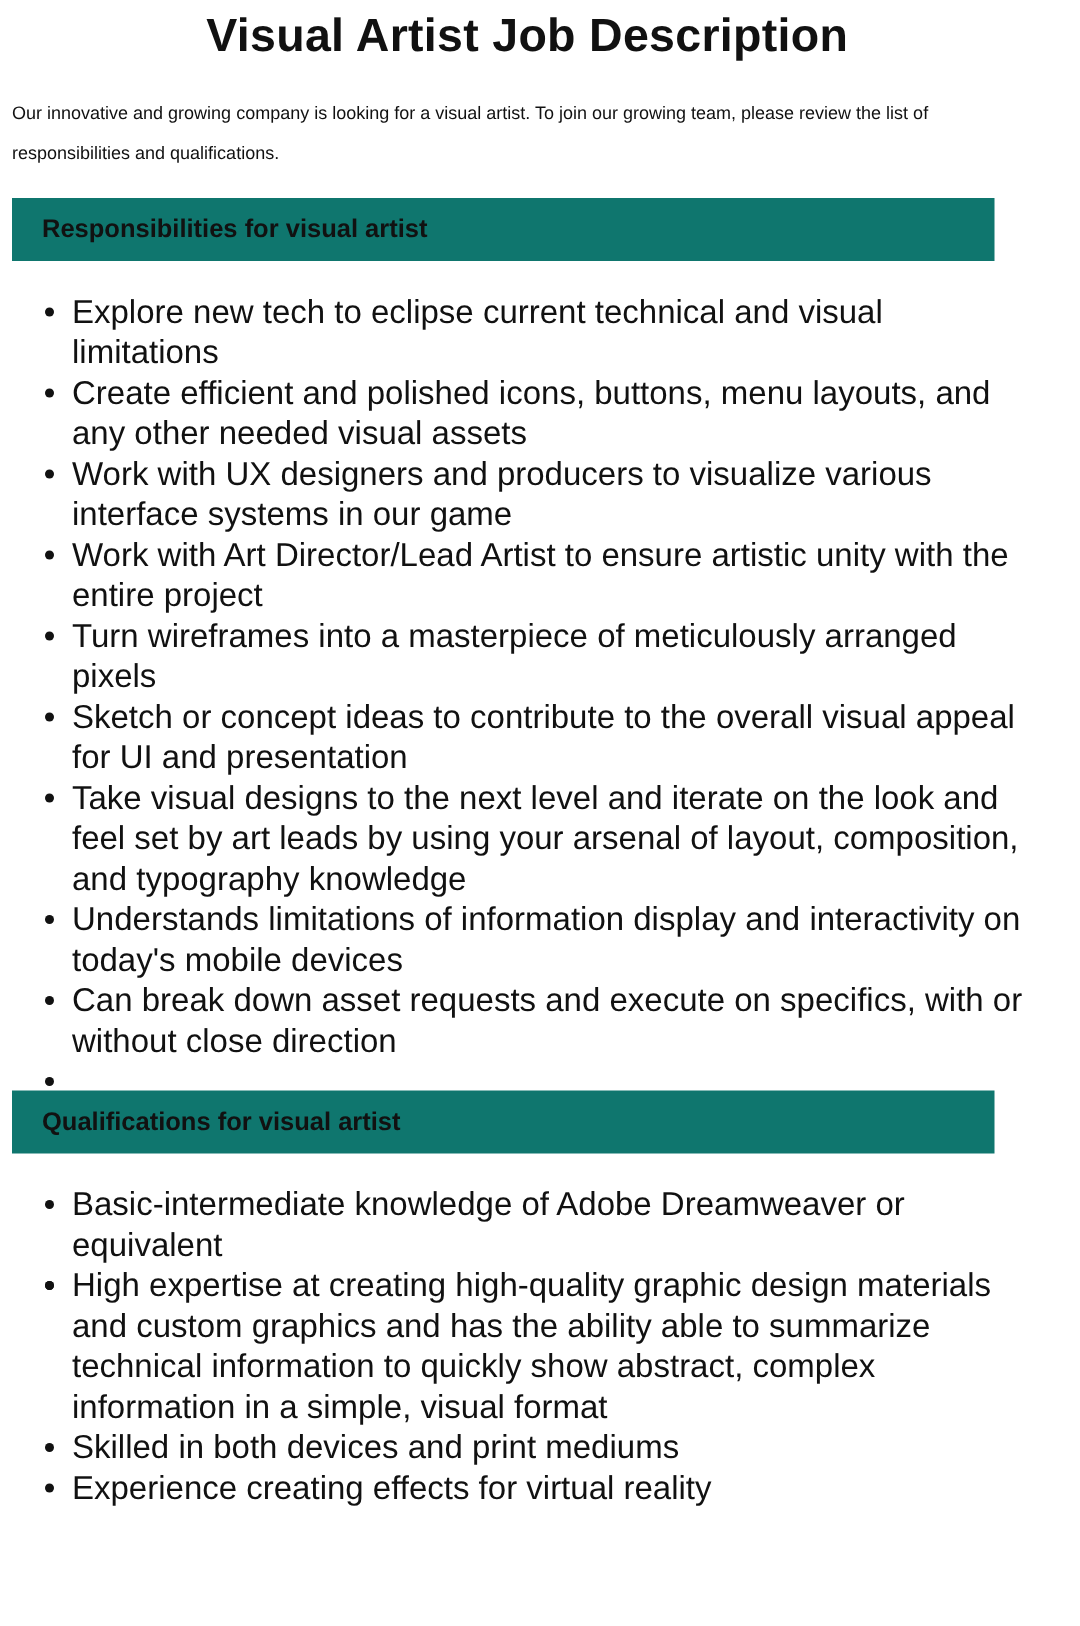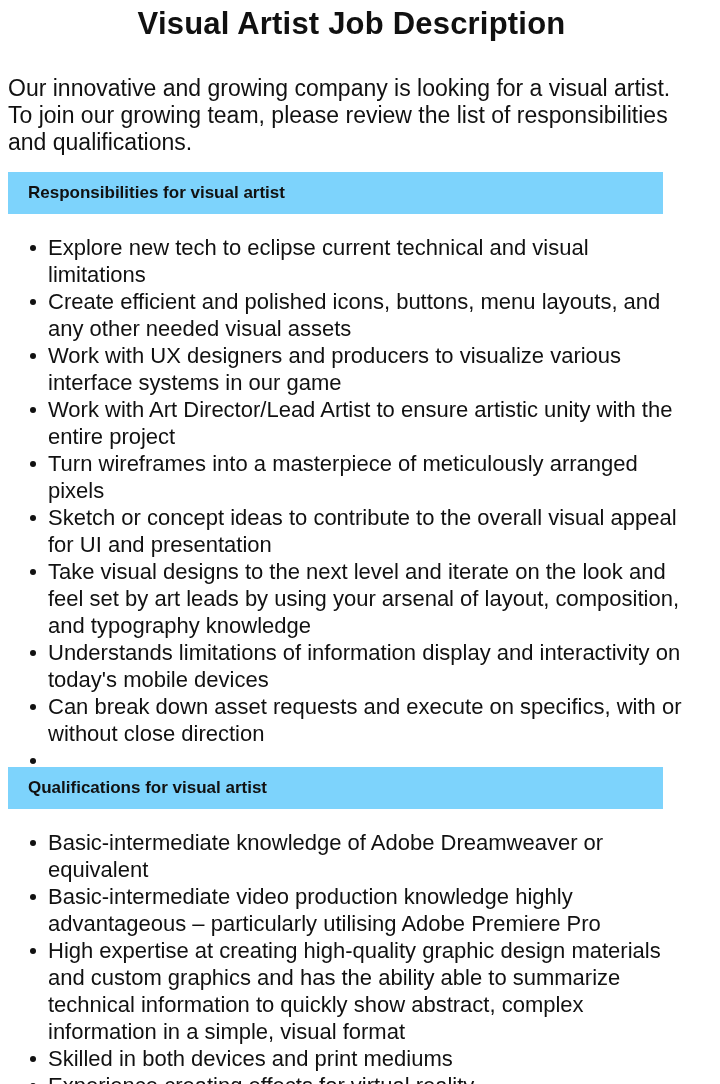--- a/index.html
+++ b/index.html
@@ -22,8 +22,8 @@
       letter-spacing: 0.2px;
     }
     .intro {
-      margin: 21px 0 0 0;
-      font-size: 23px;
+      margin: 8px 0 0 0;
+      font-size: 12px;
       line-height: 27px;
       padding-right: 10px;
     }

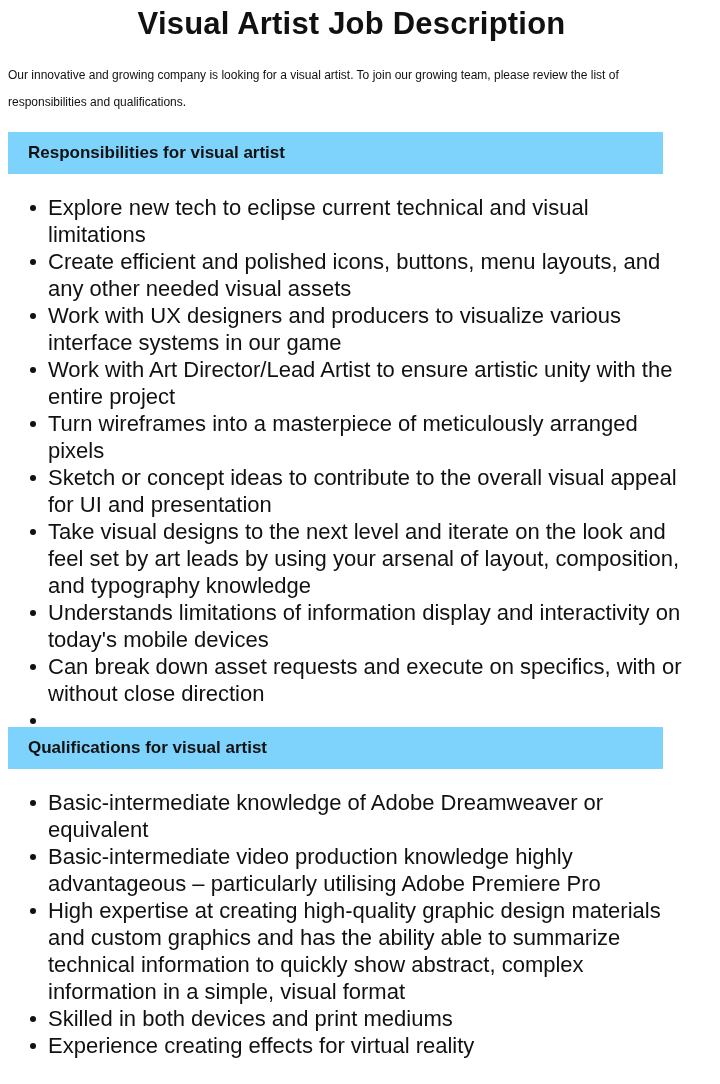--- a/index.html
+++ b/index.html
@@ -29,7 +29,7 @@
     }
     .section-header {
       margin-top: 16px;
-      background: #7dd3fc;
+      background: #0f766e;
       height: 42px;
       line-height: 42px;
       padding-left: 20px;

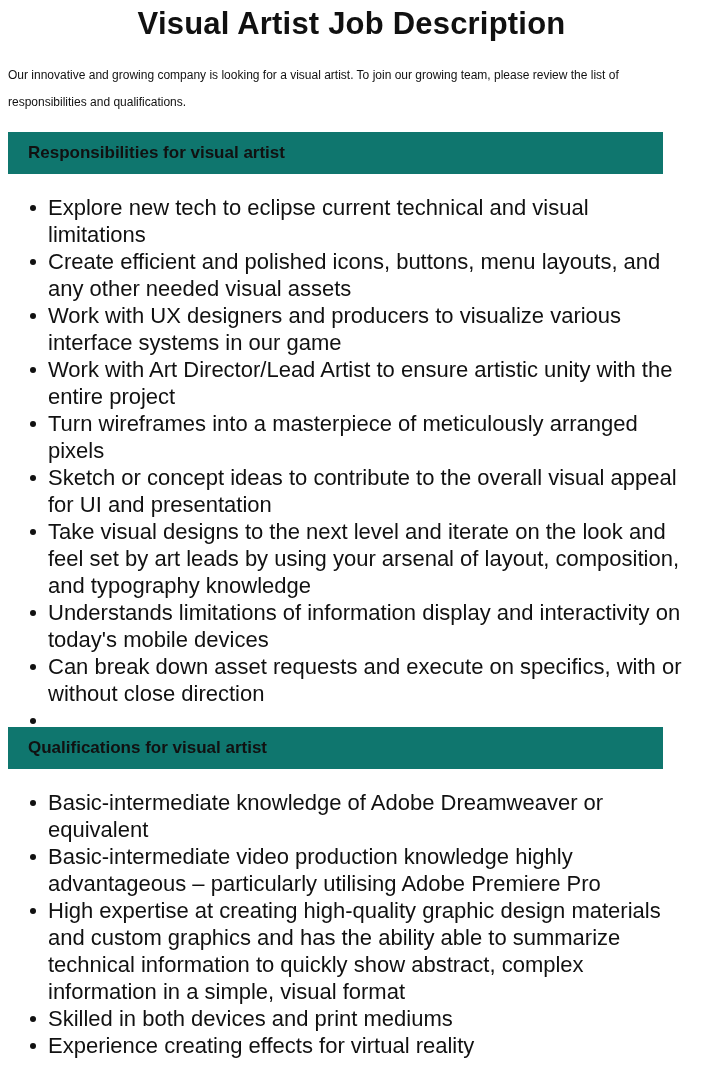--- a/index.html
+++ b/index.html
@@ -87,7 +87,7 @@
     <div class="section-header">Qualifications for visual artist</div>
     <ul class="items">
       <li><span class="bullet"></span><span>Basic-intermediate knowledge of Adobe Dreamweaver or equivalent</span></li>
-      <li><span class="bullet"></span><span>Basic-intermediate video production knowledge highly advantageous – particularly utilising Adobe Premiere Pro</span></li>
+      <li><span class="bullet"></span></li>
       <li><span class="bullet"></span><span>High expertise at creating high-quality graphic design materials and custom graphics and has the ability able to summarize technical information to quickly show abstract, complex information in a simple, visual format</span></li>
       <li><span class="bullet"></span><span>Skilled in both devices and print mediums</span></li>
       <li><span class="bullet"></span><span>Experience creating effects for virtual reality</span></li>

